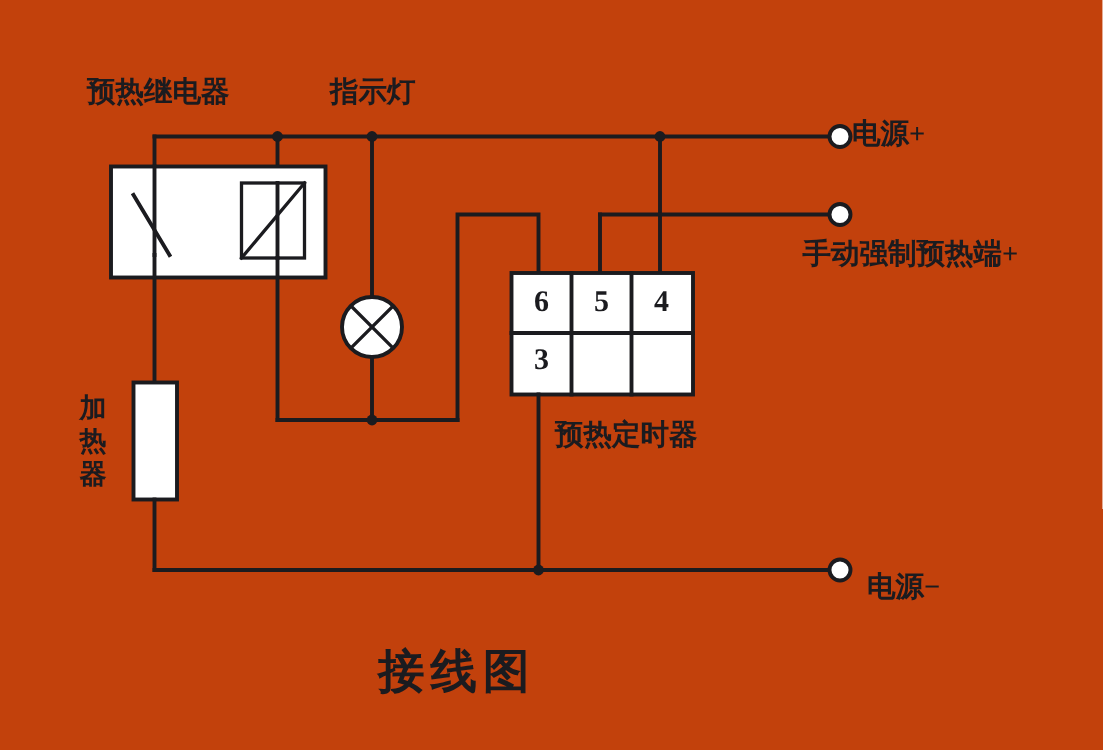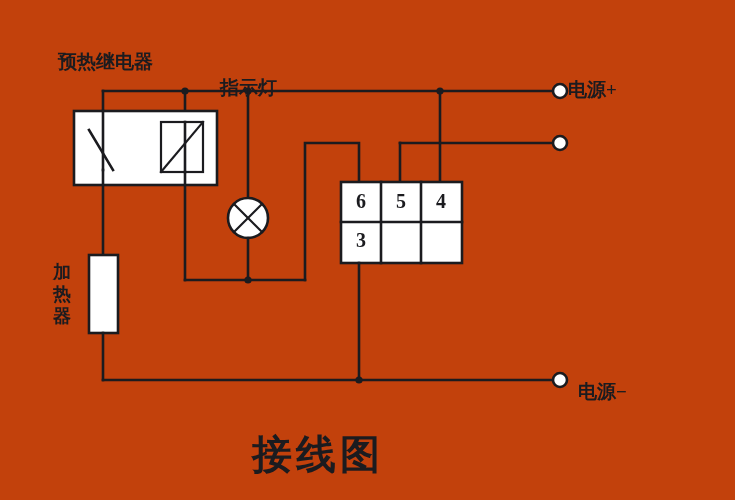--- a/index.html
+++ b/index.html
@@ -176,7 +176,7 @@
 
   <div class="label label-h" style="left:58px; top:52px;">预热继电器</div>
 
-  <div class="label label-h" style="left:220px; top:52px;margin-top:26px;">指示灯</div>
+  <div class="label label-h" style="left:220px; top:52px;">指示灯</div>
 
   <div class="label label-v" style="left:52px; top:262px;">
     <span>加</span>

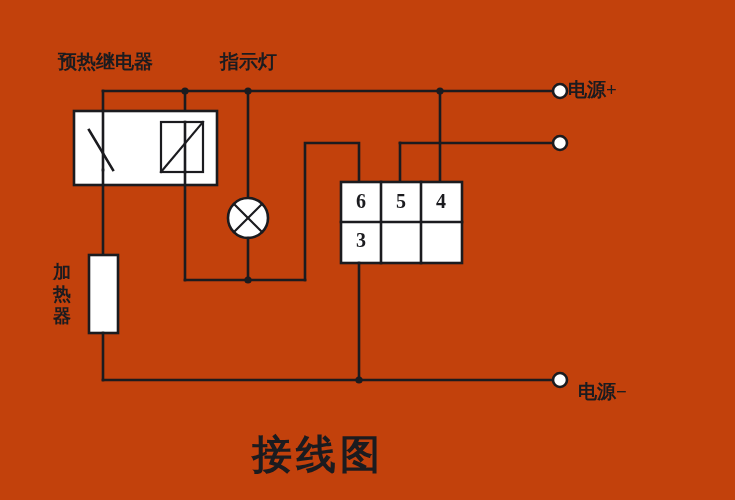--- a/index.html
+++ b/index.html
@@ -187,6 +187,7 @@
 
   <div class="label label-h" style="left:568px; top:80px;">电源+</div>
 
+  <div class="label label-h" style="left:535px; top:160px;">手动强制预热端+</div>
 
   <div class="label label-h" style="left:578px; top:382px;">电源−</div>
 

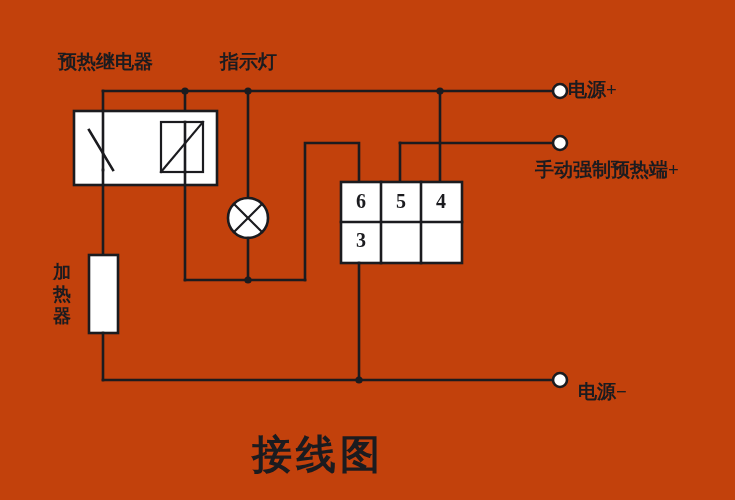--- a/index.html
+++ b/index.html
@@ -184,6 +184,7 @@
     <span>器</span>
   </div>
 
+  <div class="label label-h" style="left:370px; top:281px;">预热定时器</div>
 
   <div class="label label-h" style="left:568px; top:80px;">电源+</div>
 

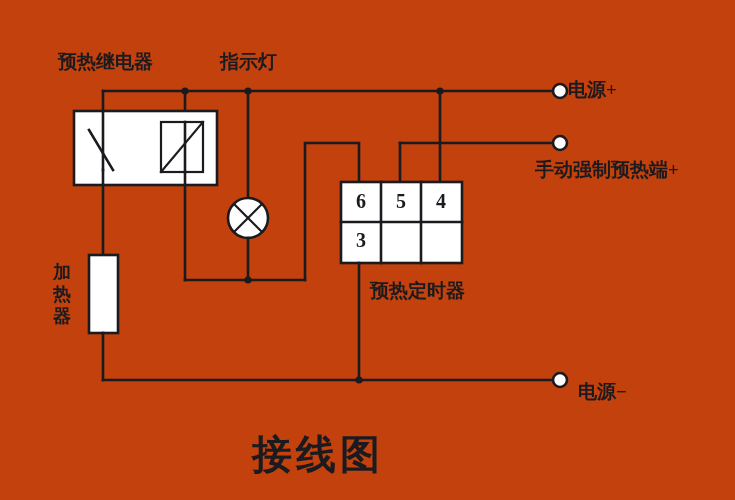--- a/index.html
+++ b/index.html
@@ -91,7 +91,7 @@
   }
   .title {
     position: absolute;
-    font-size: 40px;
+    font-size: 31px;
     color: #1b1b1f;
     letter-spacing: 4px;
     font-family: "Liberation Serif", "DejaVu Serif", serif;

